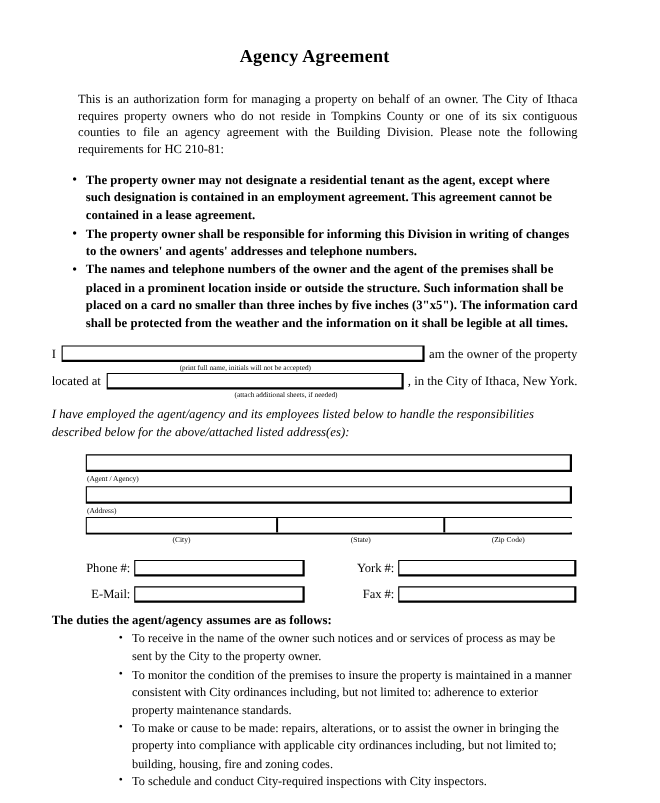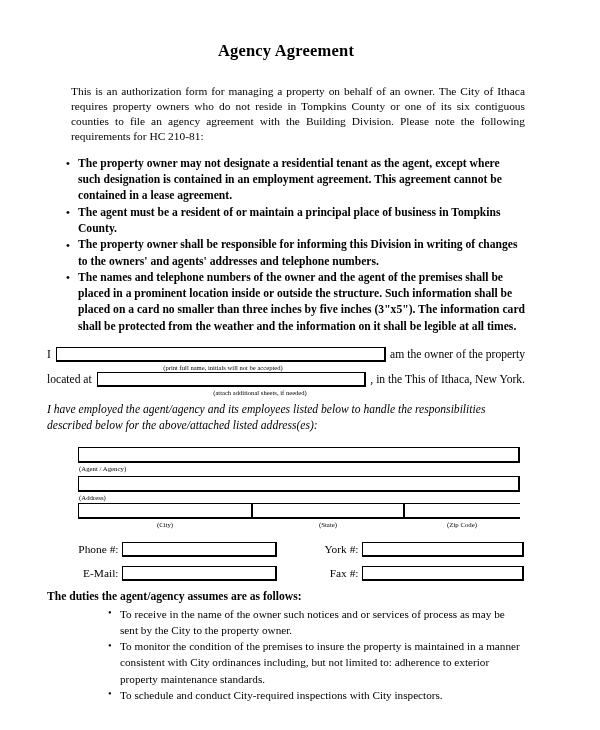--- a/index.html
+++ b/index.html
@@ -231,7 +231,6 @@
 
     <ul class="req-list">
       <li>The property owner may not designate a residential tenant as the agent, except where such designation is contained in an employment agreement. This agreement cannot be contained in a lease agreement.</li>
-      <li>The agent must be a resident of or maintain a principal place of business in Tompkins County.</li>
       <li>The property owner shall be responsible for informing this Division in writing of changes to the owners' and agents' addresses and telephone numbers.</li>
       <li>The names and telephone numbers of the owner and the agent of the premises shall be placed in a prominent location inside or outside the structure. Such information shall be placed on a card no smaller than three inches by five inches (3"x5"). The information card shall be protected from the weather and the information on it shall be legible at all times.</li>
     </ul>

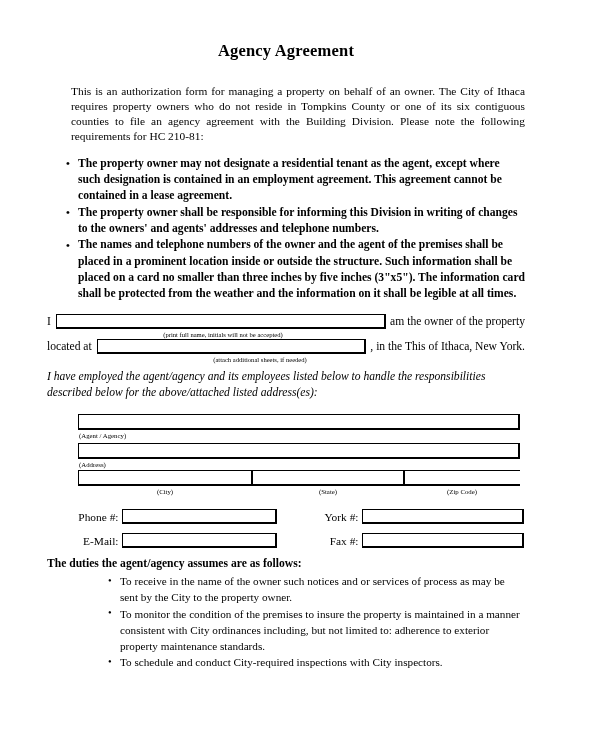--- a/index.html
+++ b/index.html
@@ -246,7 +246,7 @@
       <div class="field-row">
         <span class="lead">located at</span>
         <input class="inkbox box-addr" type="text" value="" style="">
-        <span class="tail">, in the This of Ithaca, New York.</span>
+        <span class="tail">, in the City of Ithaca, New York.</span>
       </div>
       <div class="caption cap-addr">(attach additional sheets, if needed)</div>
     </div>

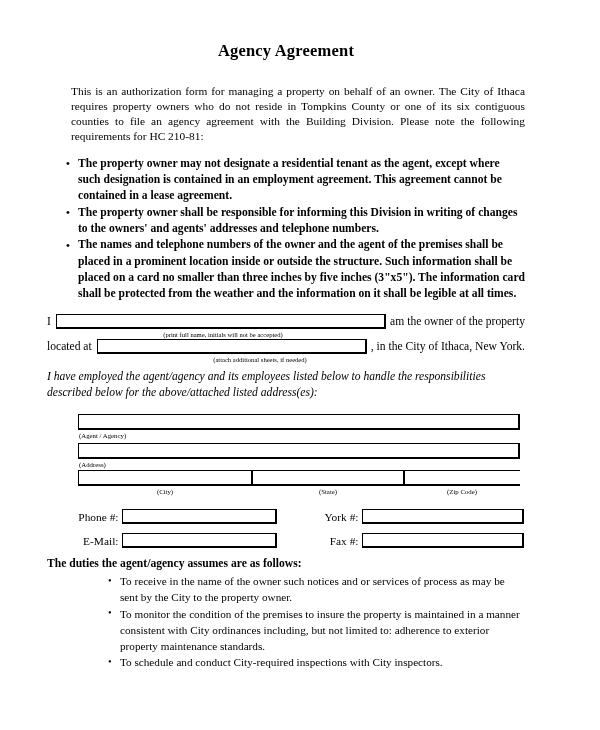--- a/index.html
+++ b/index.html
@@ -293,6 +293,7 @@
     <ul class="duties-list">
       <li>To receive in the name of the owner such notices and or services of process as may be sent by the City to the property owner.</li>
       <li>To monitor the condition of the premises to insure the property is maintained in a manner consistent with City ordinances including, but not limited to: adherence to exterior property maintenance standards.</li>
+      <li>To make or cause to be made: repairs, alterations, or to assist the owner in bringing the property into compliance with applicable city ordinances including, but not limited to; building, housing, fire and zoning codes.</li>
       <li>To schedule and conduct City-required inspections with City inspectors.</li>
     </ul>
 

